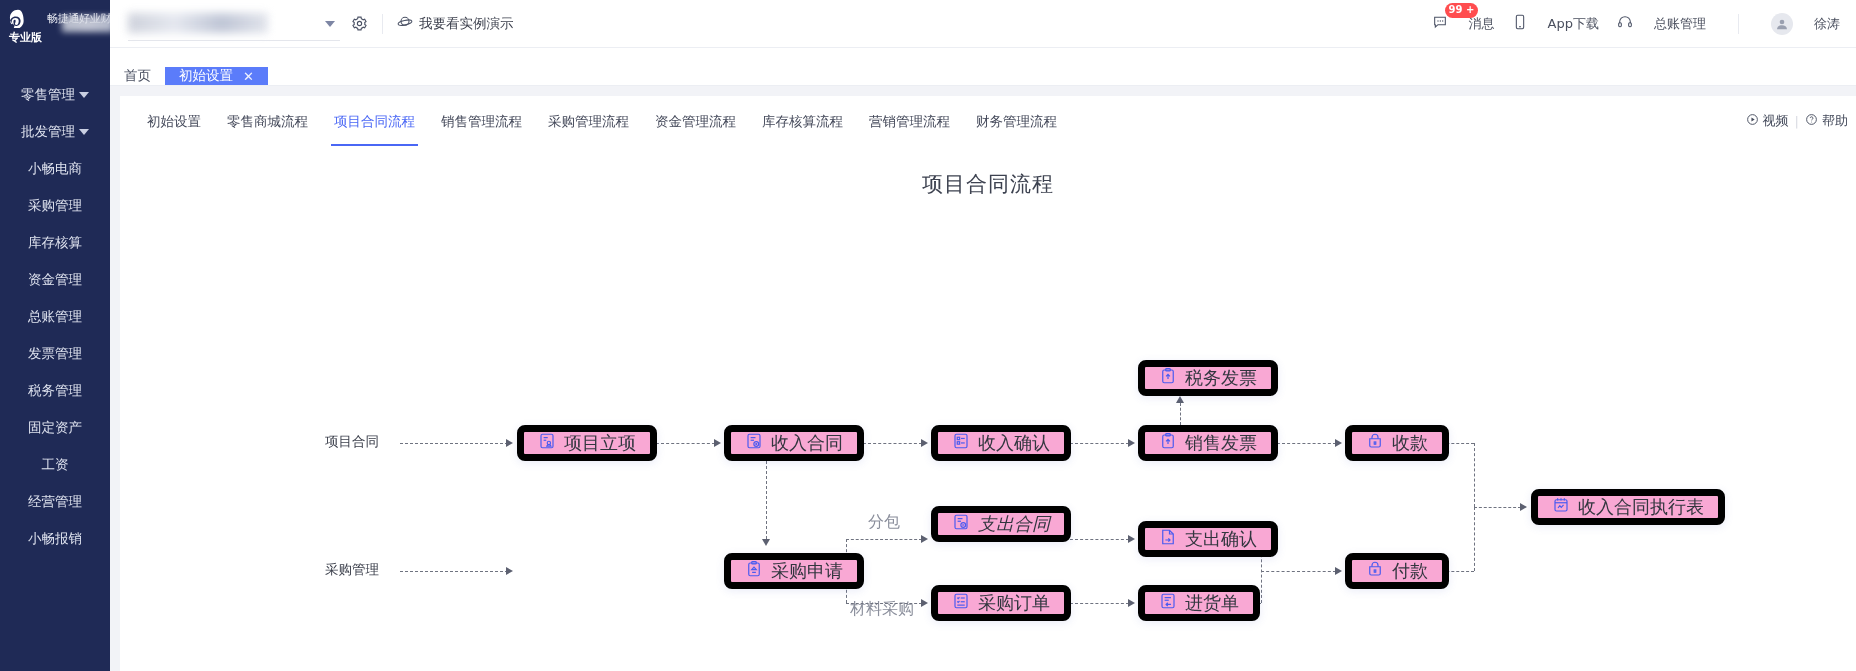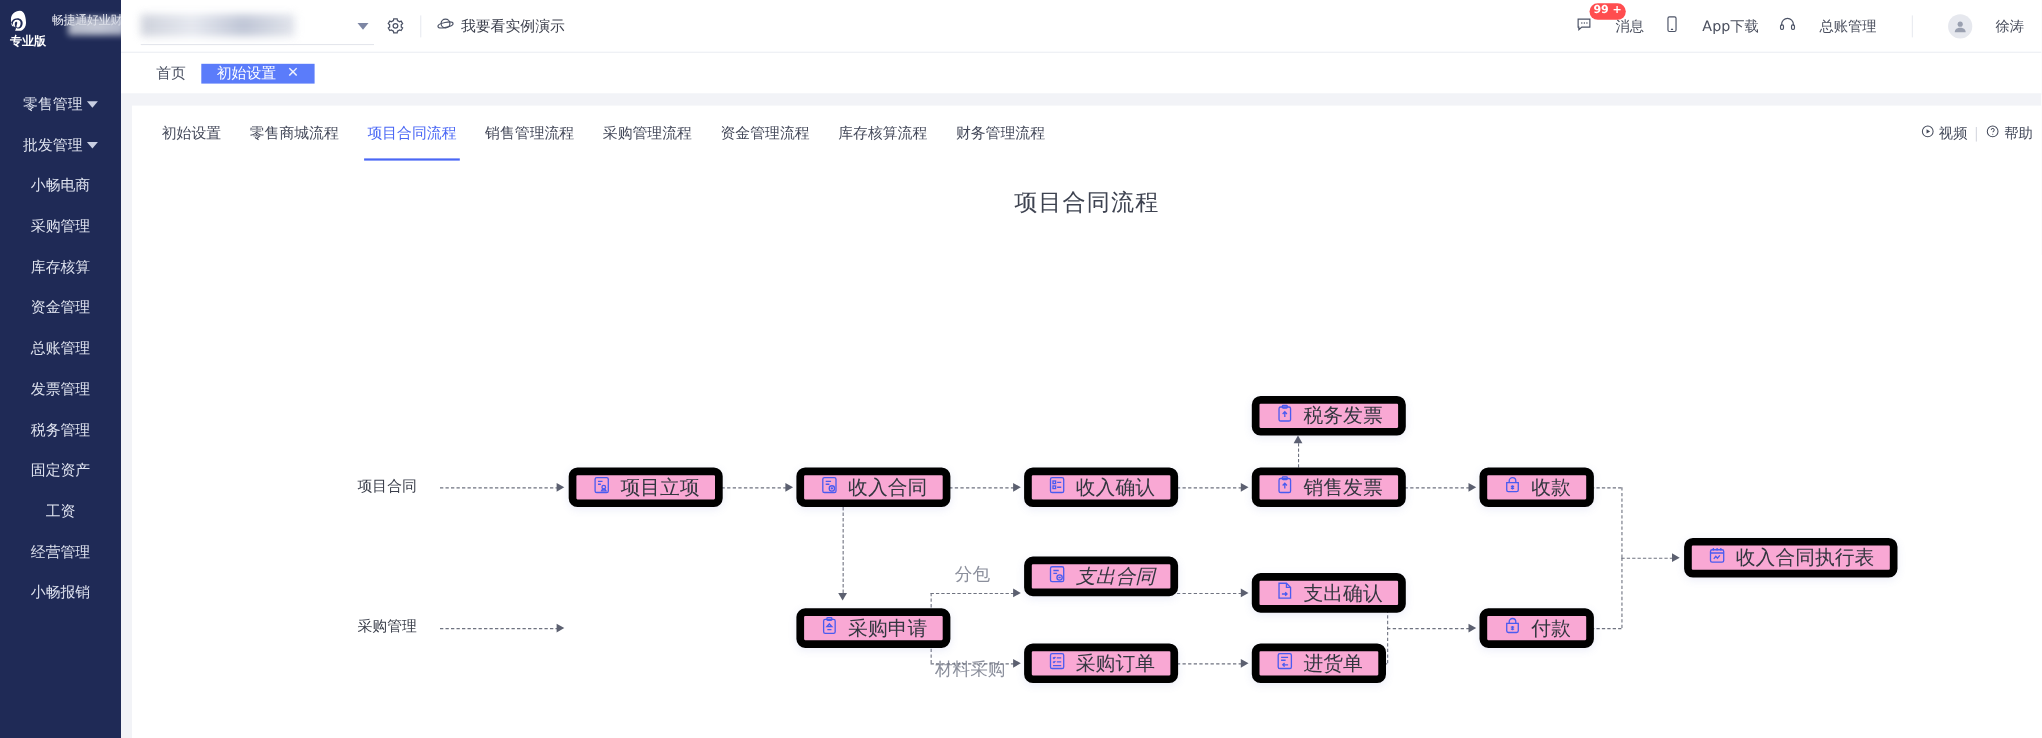--- a/index.html
+++ b/index.html
@@ -73,8 +73,8 @@
 
   
   .tabstrip {
-    height:38px; background:#fff; display:flex; align-items:center;
-    padding-left:18px; border-bottom:1px solid #eceef3;
+    height:38px; background:#fff; display:flex; align-items:flex-end;
+    border-bottom:1px solid #eceef3;
   }
   .tab {
     display:flex; align-items:center; padding:0 14px; font-size:13.5px;

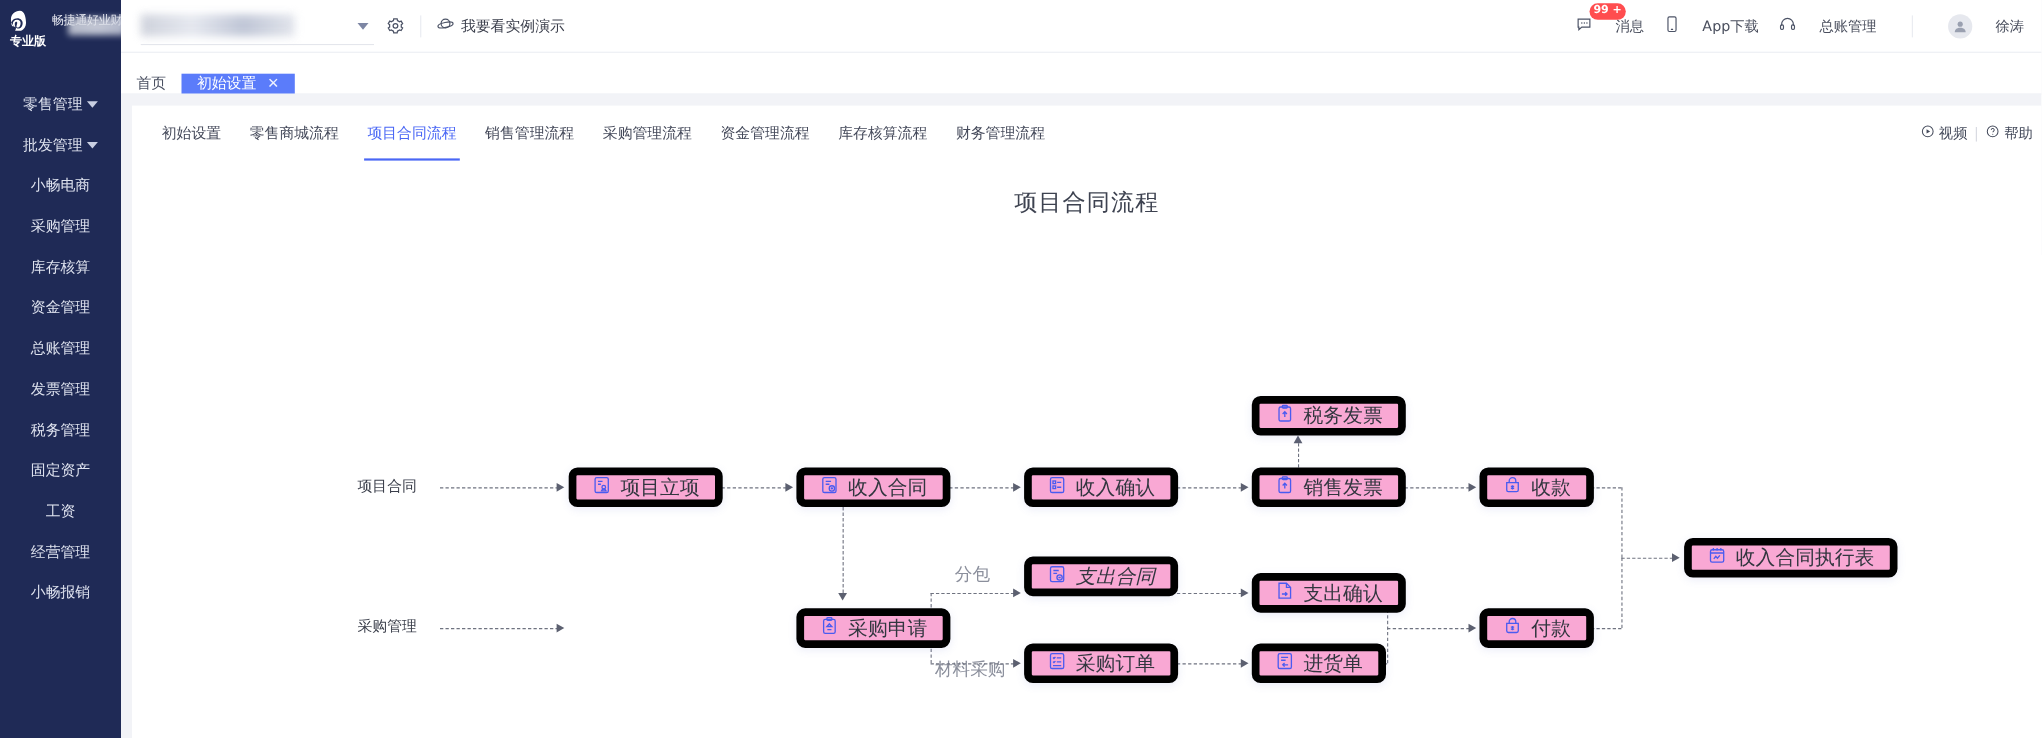--- a/index.html
+++ b/index.html
@@ -311,6 +311,7 @@
         <div class="ft"><span>采购管理流程</span></div>
         <div class="ft"><span>资金管理流程</span></div>
         <div class="ft"><span>库存核算流程</span></div>
+        <div class="ft"><span>营销管理流程</span></div>
         <div class="ft"><span>财务管理流程</span></div>
 
         <div class="ft-right">

